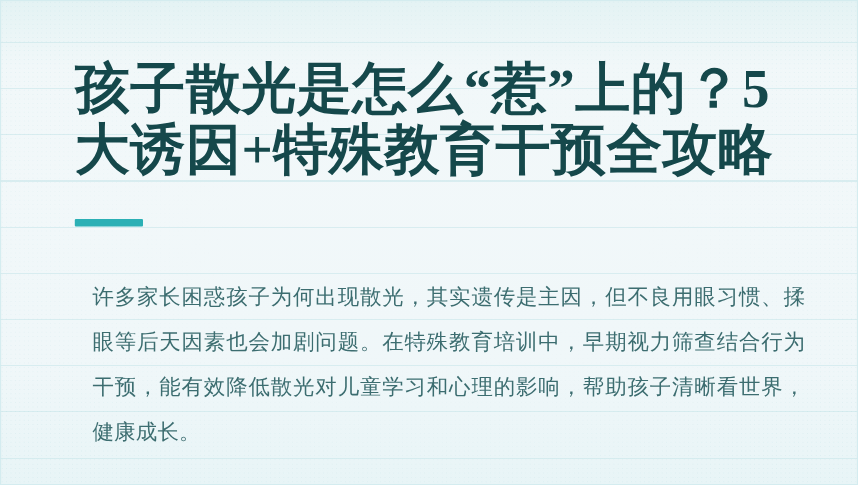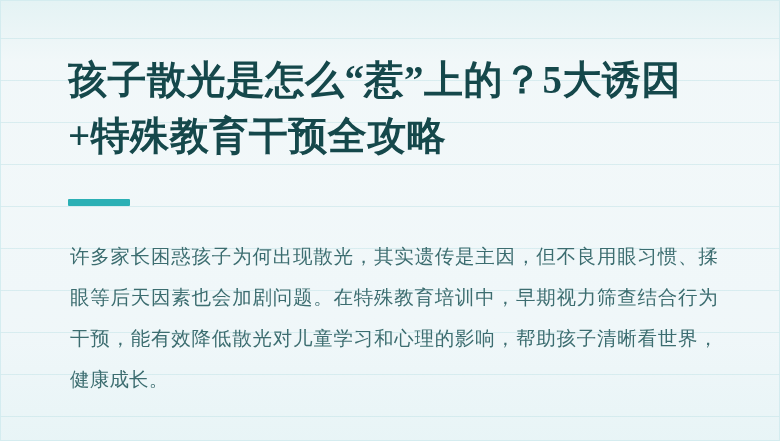--- a/index.html
+++ b/index.html
@@ -88,7 +88,7 @@
     margin: 0;
     color: #15484b;
     font-family: "Liberation Serif", "DejaVu Serif", serif;
-    font-size: 39px;
+    font-size: 50px;
     font-weight: 700;
     line-height: 56px;
     letter-spacing: 0.5px;

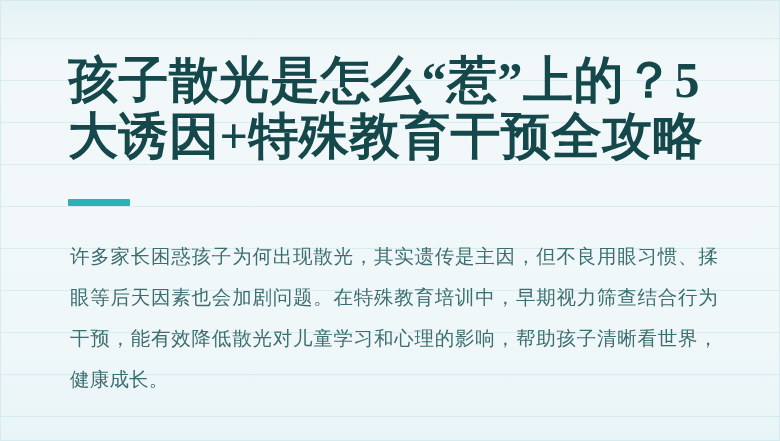--- a/index.html
+++ b/index.html
@@ -110,7 +110,7 @@
     left: 0;
     top: 234px;
     width: 648px;
-    margin: 2px;
+    margin: 16px;
     color: #3c6d70;
     font-family: "Liberation Sans", "DejaVu Sans", sans-serif;
     font-size: 19.5px;

